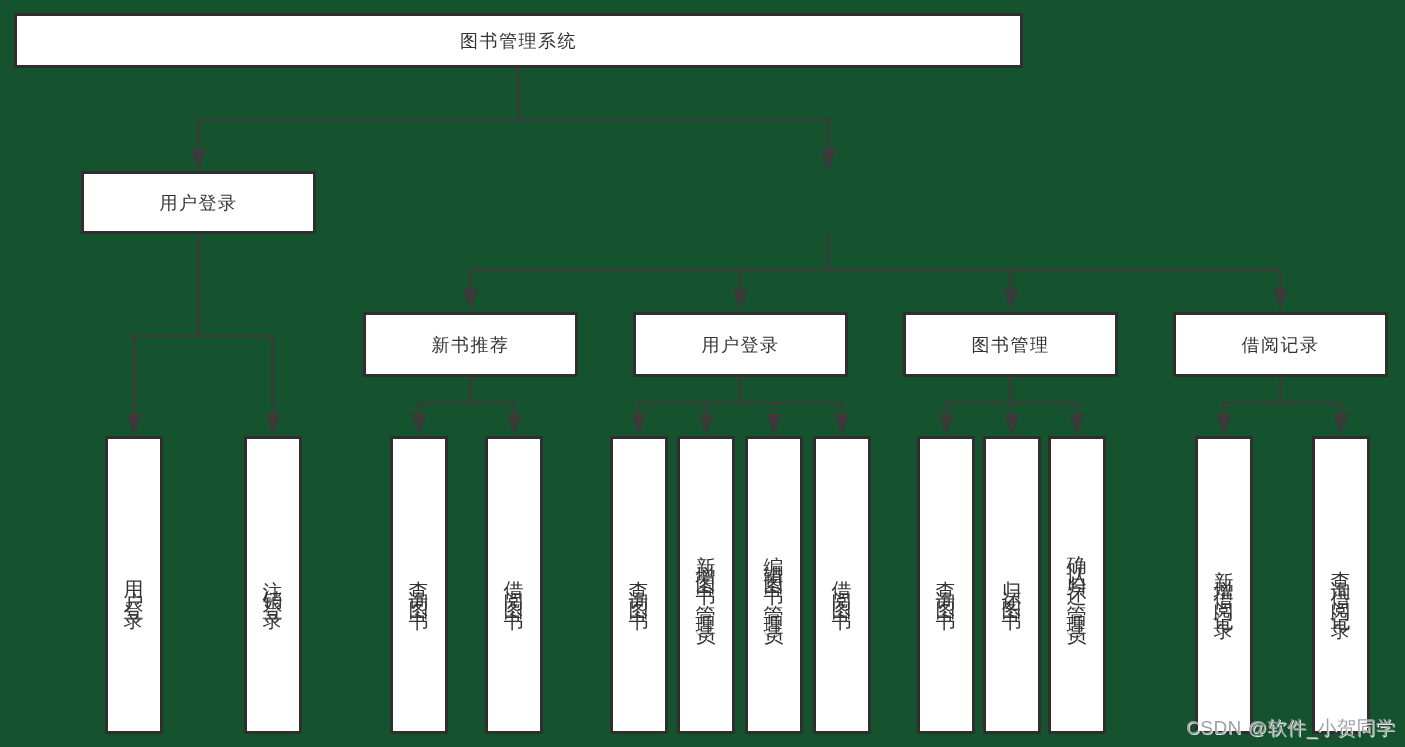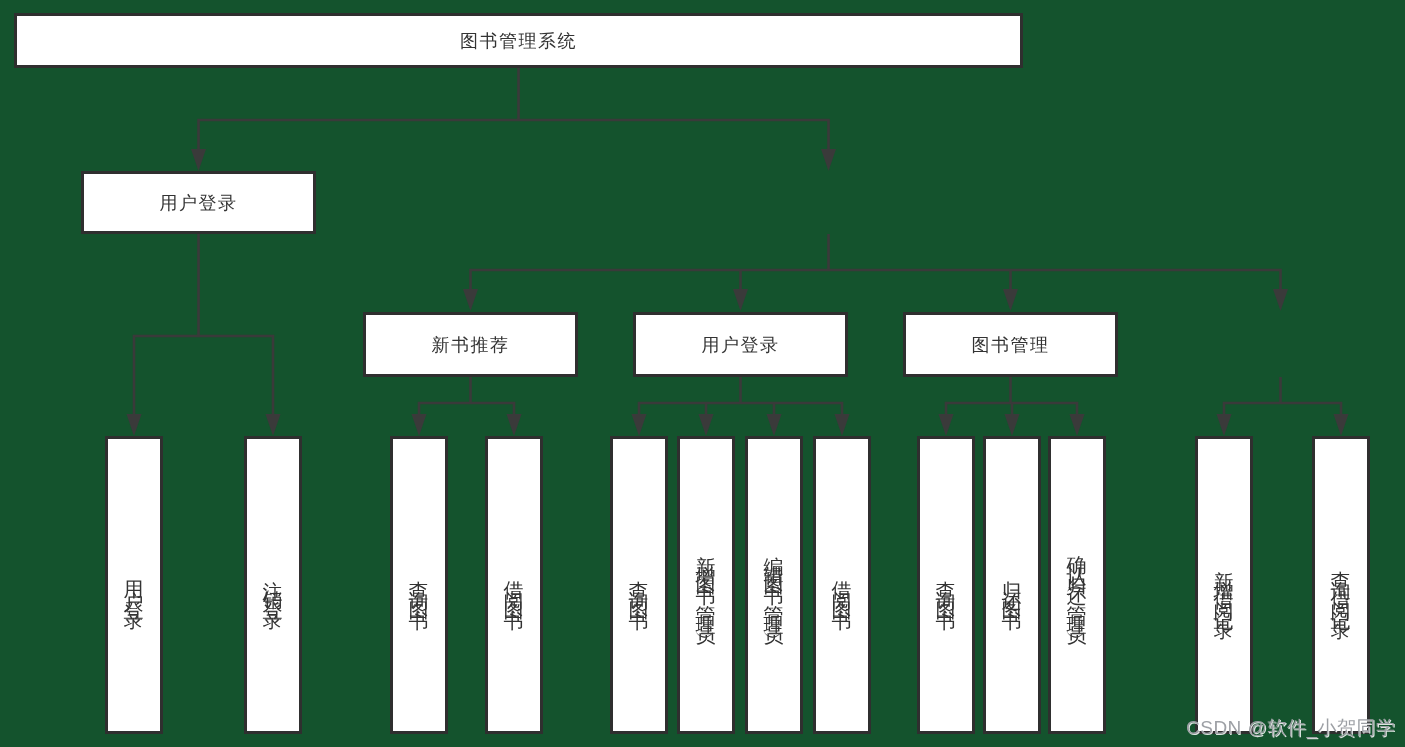--- a/index.html
+++ b/index.html
@@ -126,6 +126,9 @@
   <div class="node hbox" style="left:903px;top:312px;width:215px;height:65px">
     <span>图书管理</span>
   </div>
+  <div class="node hbox" style="left:1173px;top:312px;width:215px;height:65px">
+    <span>借阅记录</span>
+  </div>
 
   <div class="node vbox" style="left:105px">
     <span class="vtext">用户登录</span>

